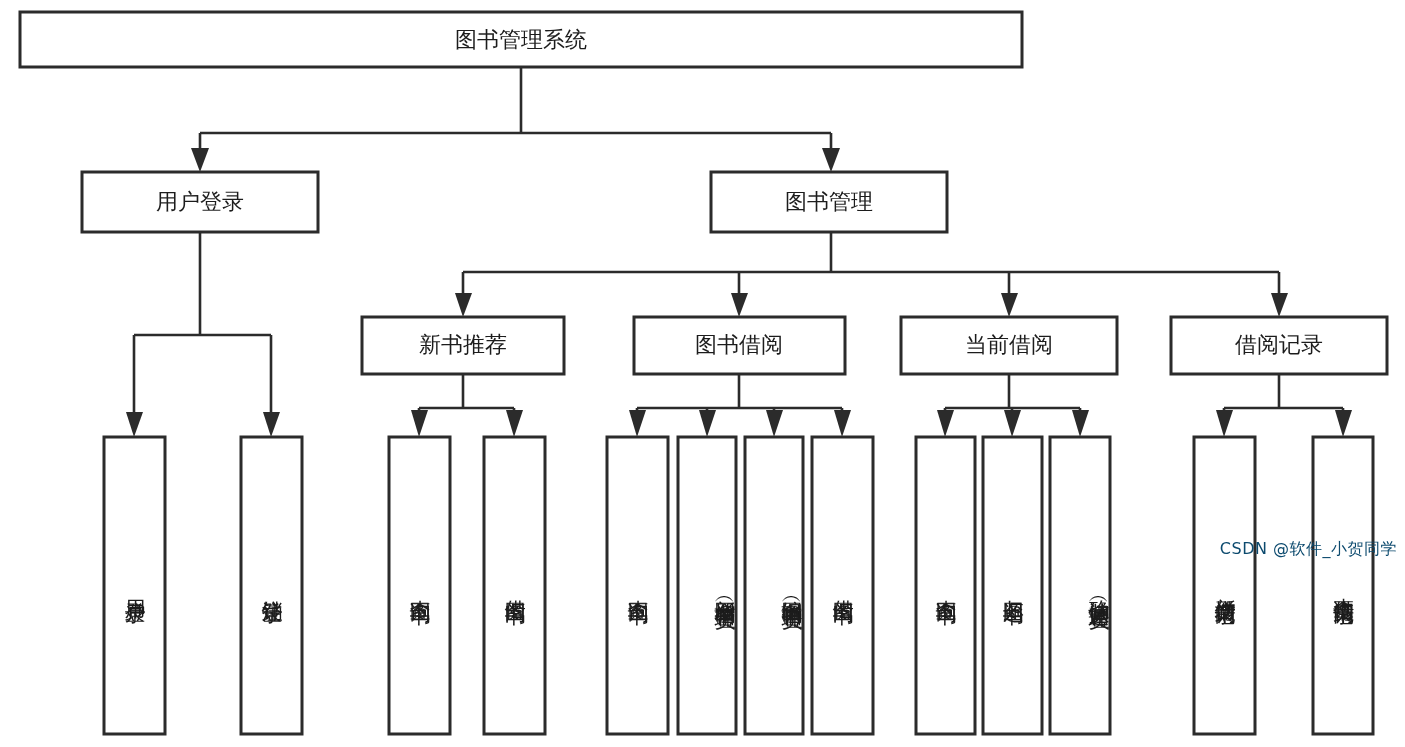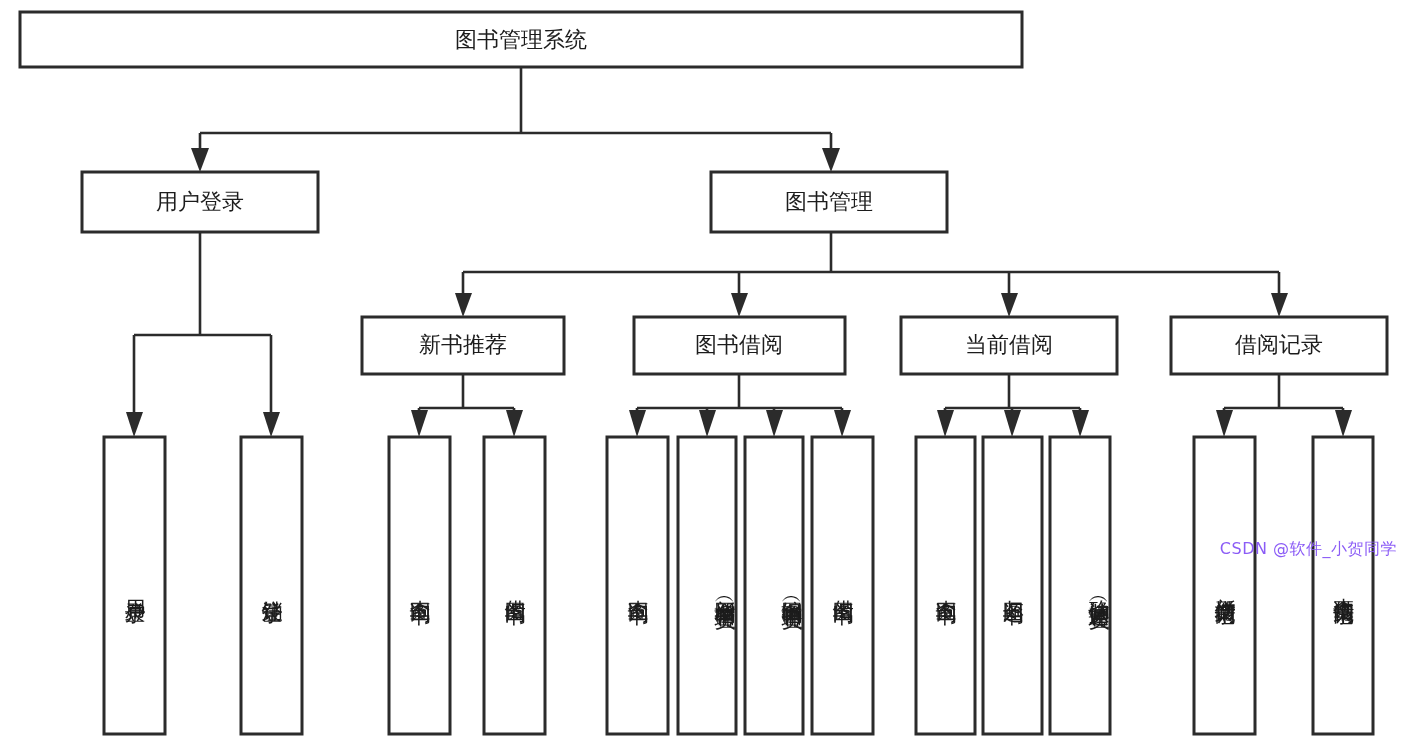--- a/index.html
+++ b/index.html
@@ -75,7 +75,7 @@
     bottom: 6px;
     font-family: "DejaVu Sans", "Liberation Sans", sans-serif;
     font-size: 16px;
-    color: #8b5cf6;
+    color: #0c4a6e;
     letter-spacing: 0.5px;
     white-space: nowrap;
   }

